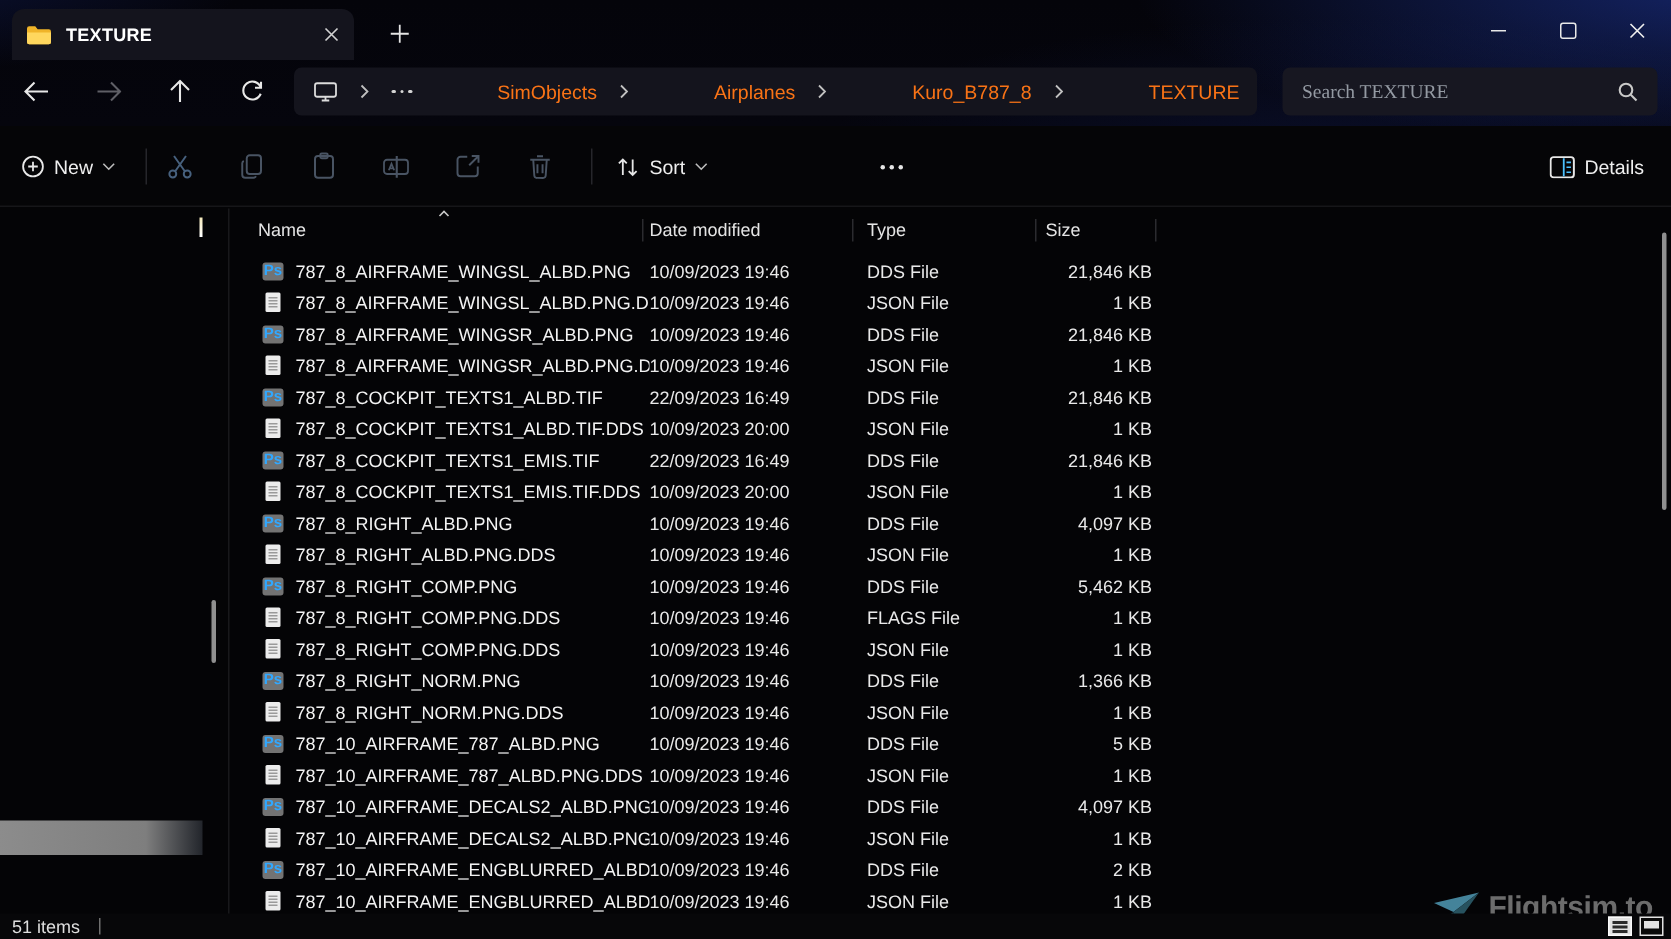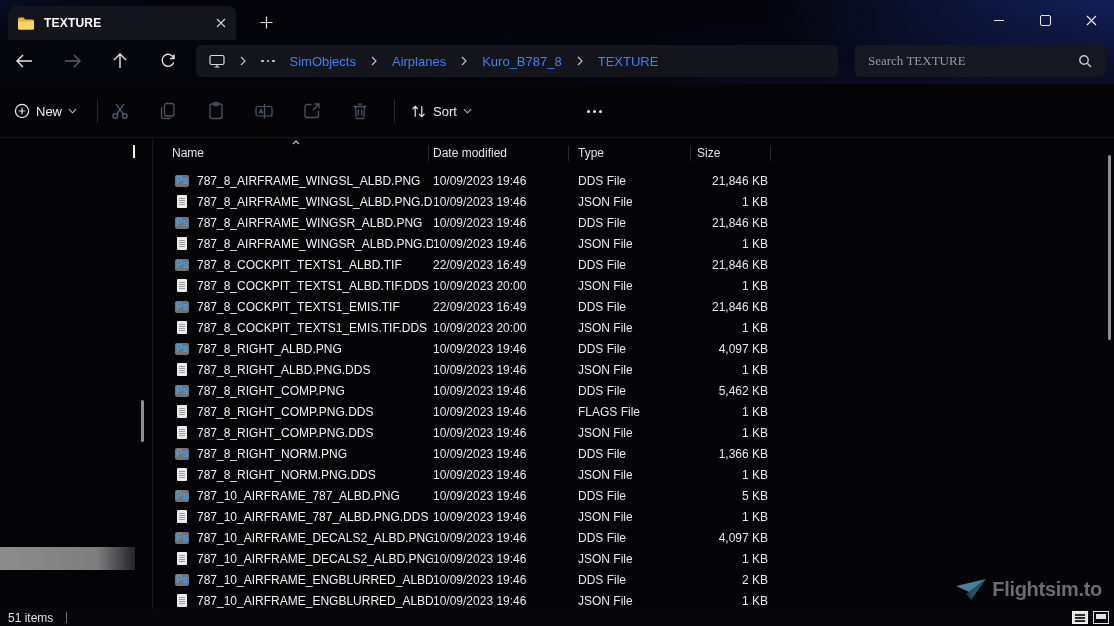--- a/index.html
+++ b/index.html
@@ -25,7 +25,7 @@
   .nav-btn{position:absolute;top:49px;width:24px;height:24px;display:flex;align-items:center;justify-content:center;}
   .addressbar{position:absolute;left:196px;top:45px;width:642px;height:32px;background:#14141d;
     border-radius:5px;display:flex;align-items:center;padding:0 13px;box-sizing:border-box;gap:15px;}
-  .crumb{font-size:13px;color:#3b82f6;white-space:nowrap;}
+  .crumb{font-size:13px;color:#f97316;white-space:nowrap;margin-left:42px;}
   .searchbox{position:absolute;left:855px;top:45px;width:250px;height:32px;background:#171721;
     border-radius:5px;display:flex;align-items:center;justify-content:space-between;
     padding:0 13px;box-sizing:border-box;font-family:Liberation Serif, serif;}

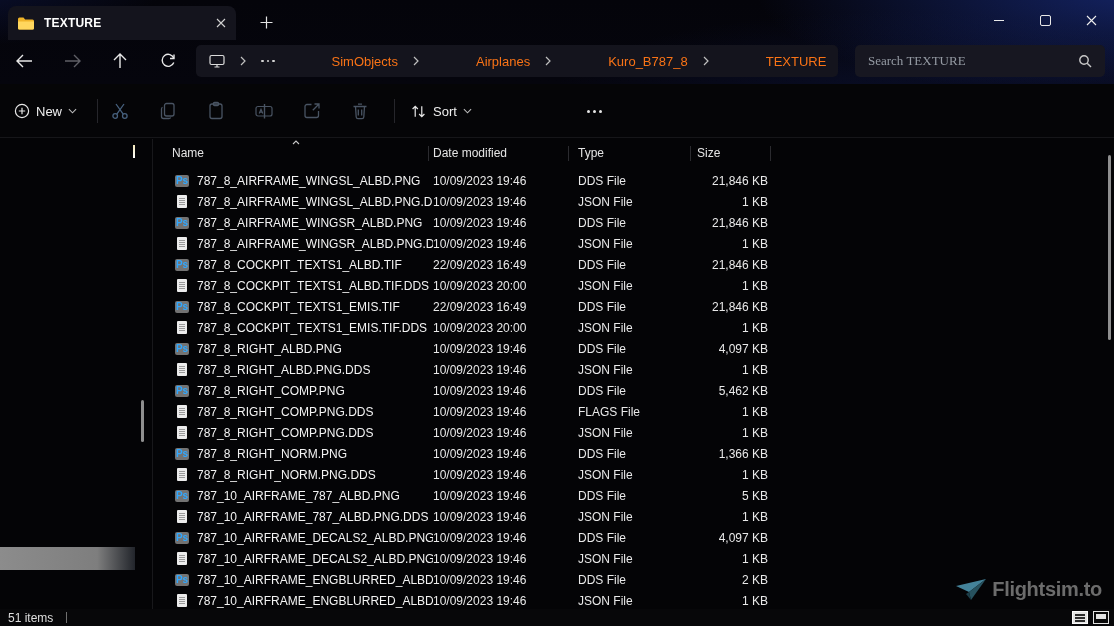--- a/index.html
+++ b/index.html
@@ -275,6 +275,16 @@
         <i></i>
       </span>
 
+    <div class="tb-group" style="right:18px">
+      <span class="icon-btn">
+        <svg width="17" height="15" viewBox="0 0 17 15">
+            <rect x="0.75" y="0.75" width="15.5" height="13.5" rx="2" fill="none" stroke="#e8e8e8" stroke-width="1.3"></rect>
+            <path d="M9.5 1.5 V13.5" stroke="#4cc2ff" stroke-width="1.2"></path>
+            <path d="M11.3 4.2 h3 M11.3 7.5 h3 M11.3 10.8 h3" stroke="#4cc2ff" stroke-width="1.1"></path>
+          </svg>
+      </span>
+      <span class="tb-label">Details</span>
+    </div>
   </div>
 
   <div class="side-divider"></div>

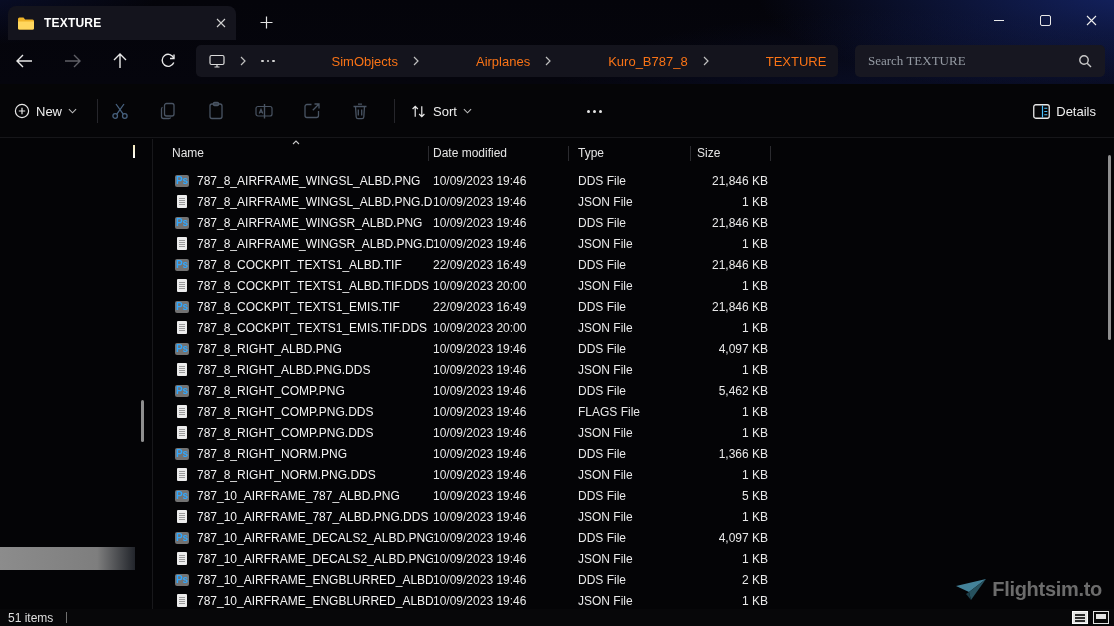--- a/index.html
+++ b/index.html
@@ -77,7 +77,7 @@
   .vt-thumbs{width:16px;height:13px;border:1.5px solid #e2e2e2;box-sizing:border-box;position:relative;background:#0a0a0a;}
   .vt-thumbs::before{content:"";position:absolute;left:2px;right:2px;top:2px;height:5px;background:#e2e2e2;}
   
-  .watermark{position:absolute;right:12px;bottom:24px;display:flex;align-items:center;gap:5px;z-index:4;}
+  .watermark{position:absolute;right:12px;bottom:8px;display:flex;align-items:center;gap:5px;z-index:4;}
   .wm-text{font-size:20px;font-weight:700;color:#6c6c6c;letter-spacing:-.3px;}
 </style>
 </head>

